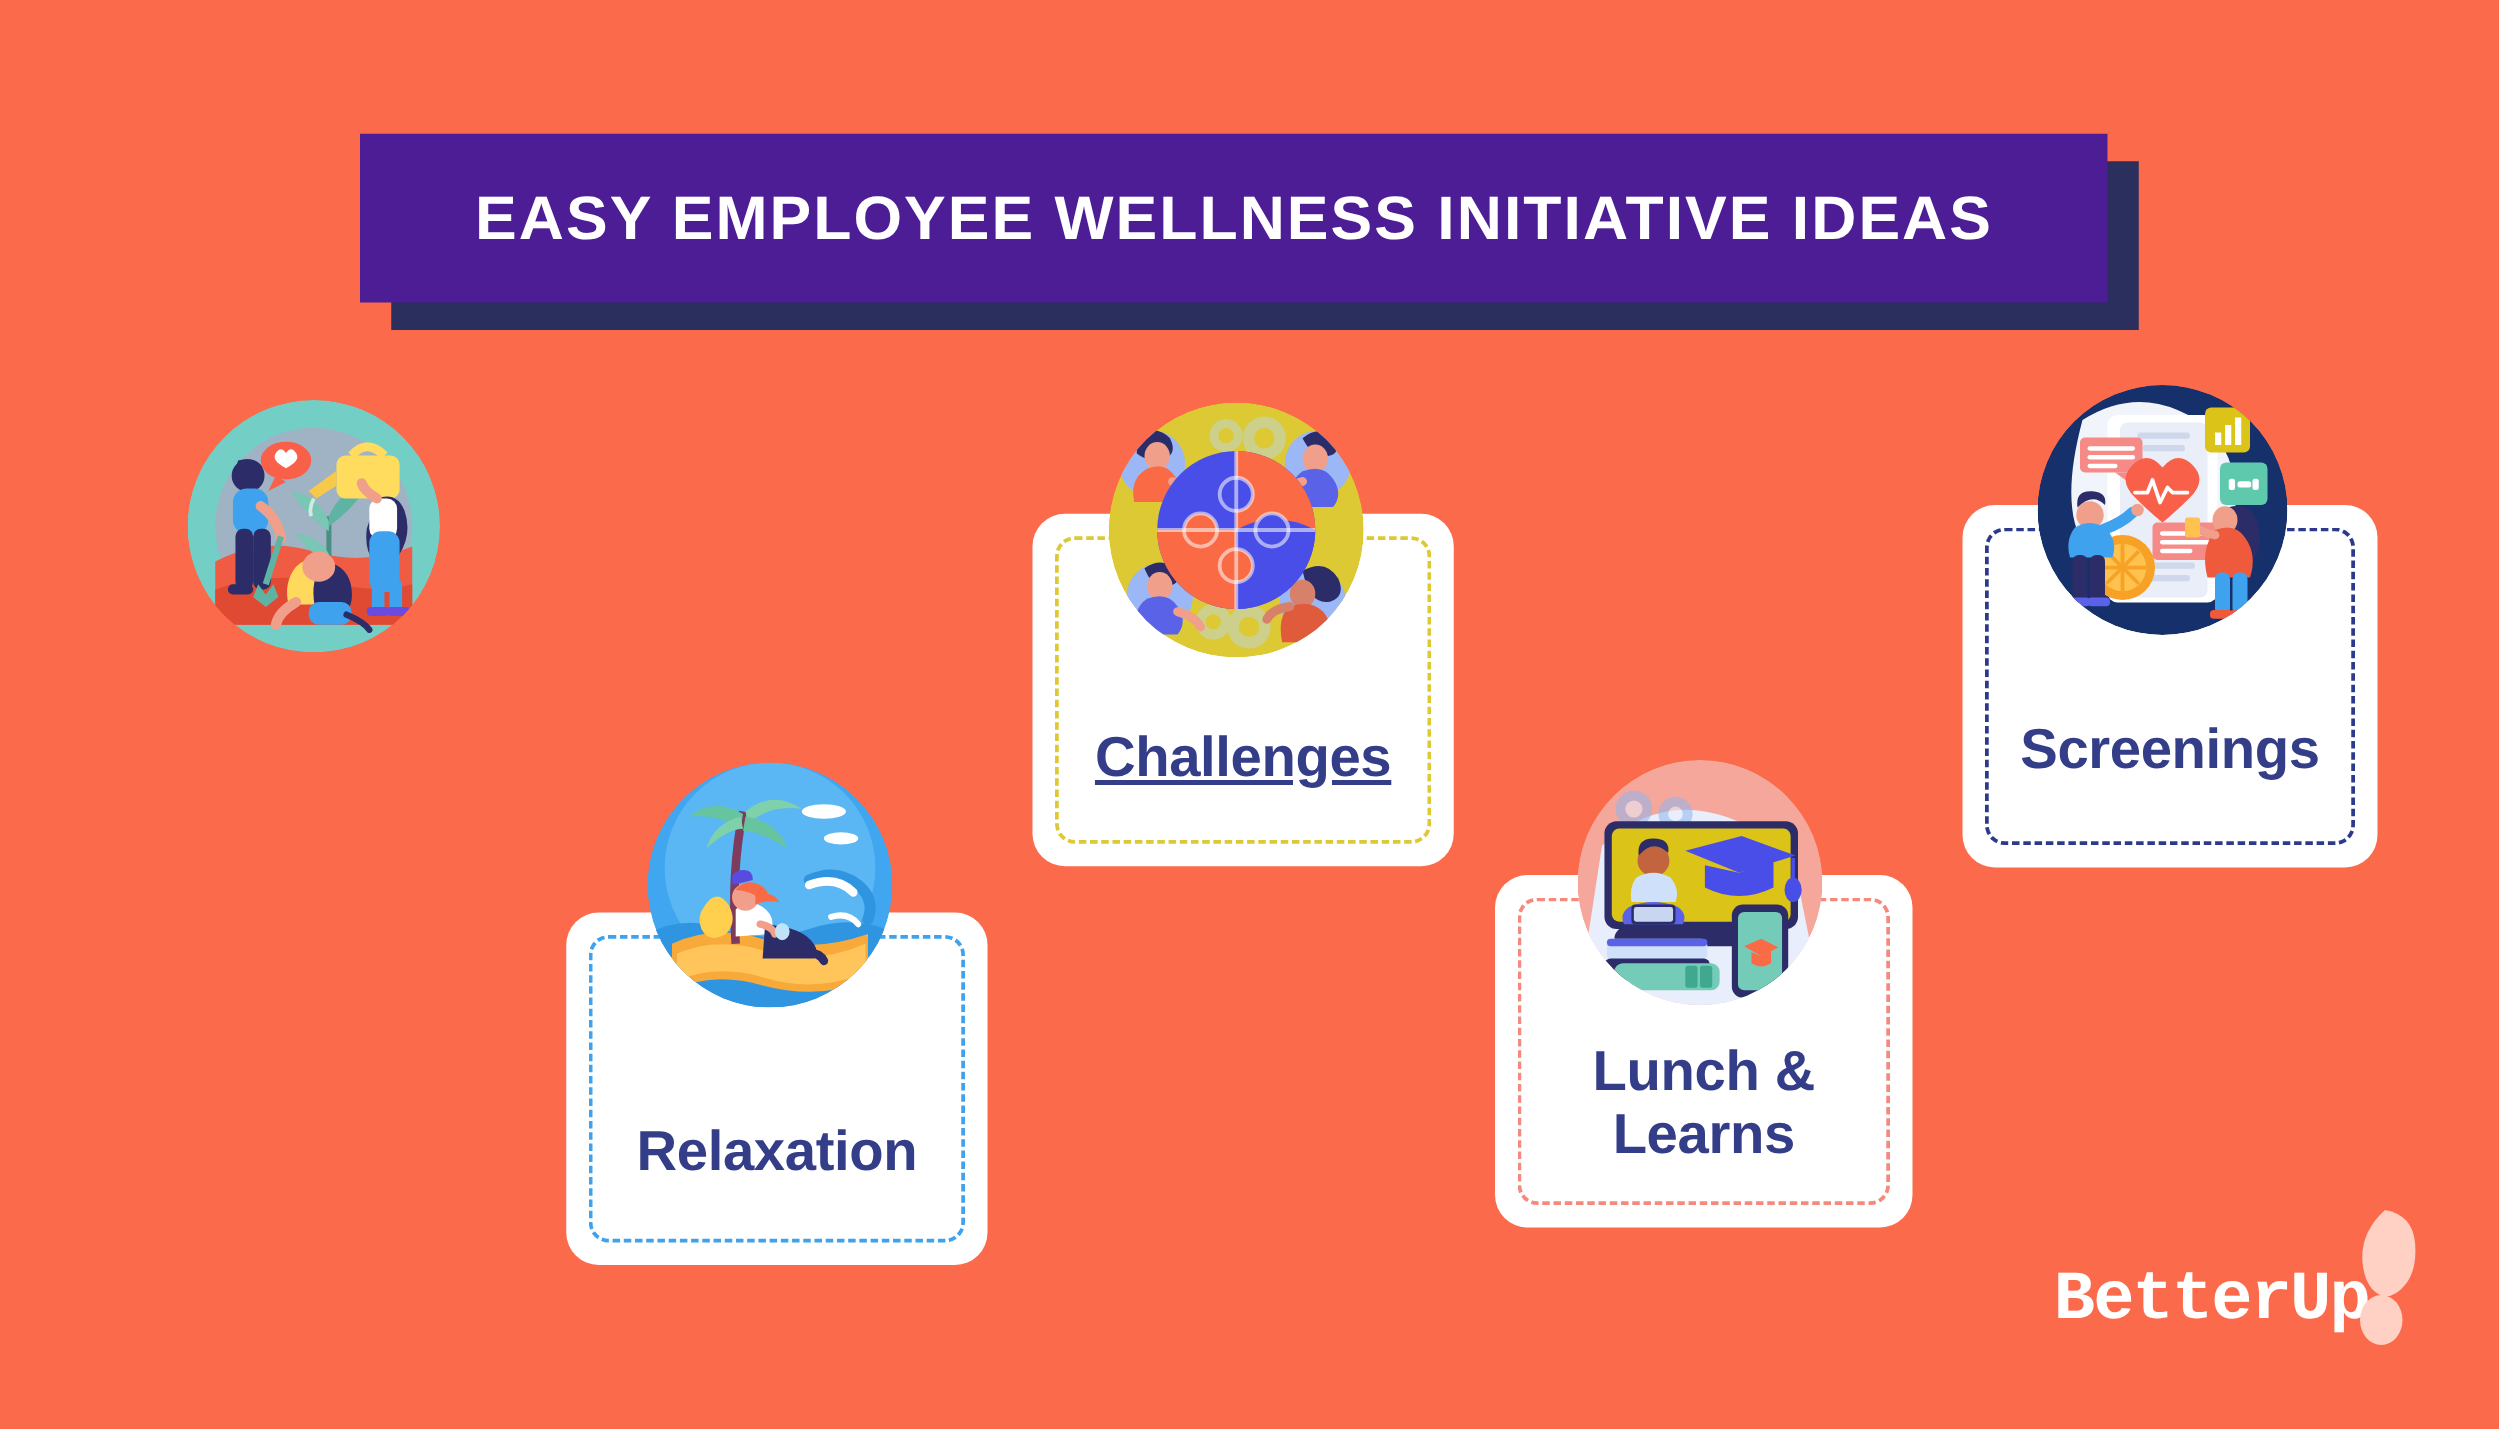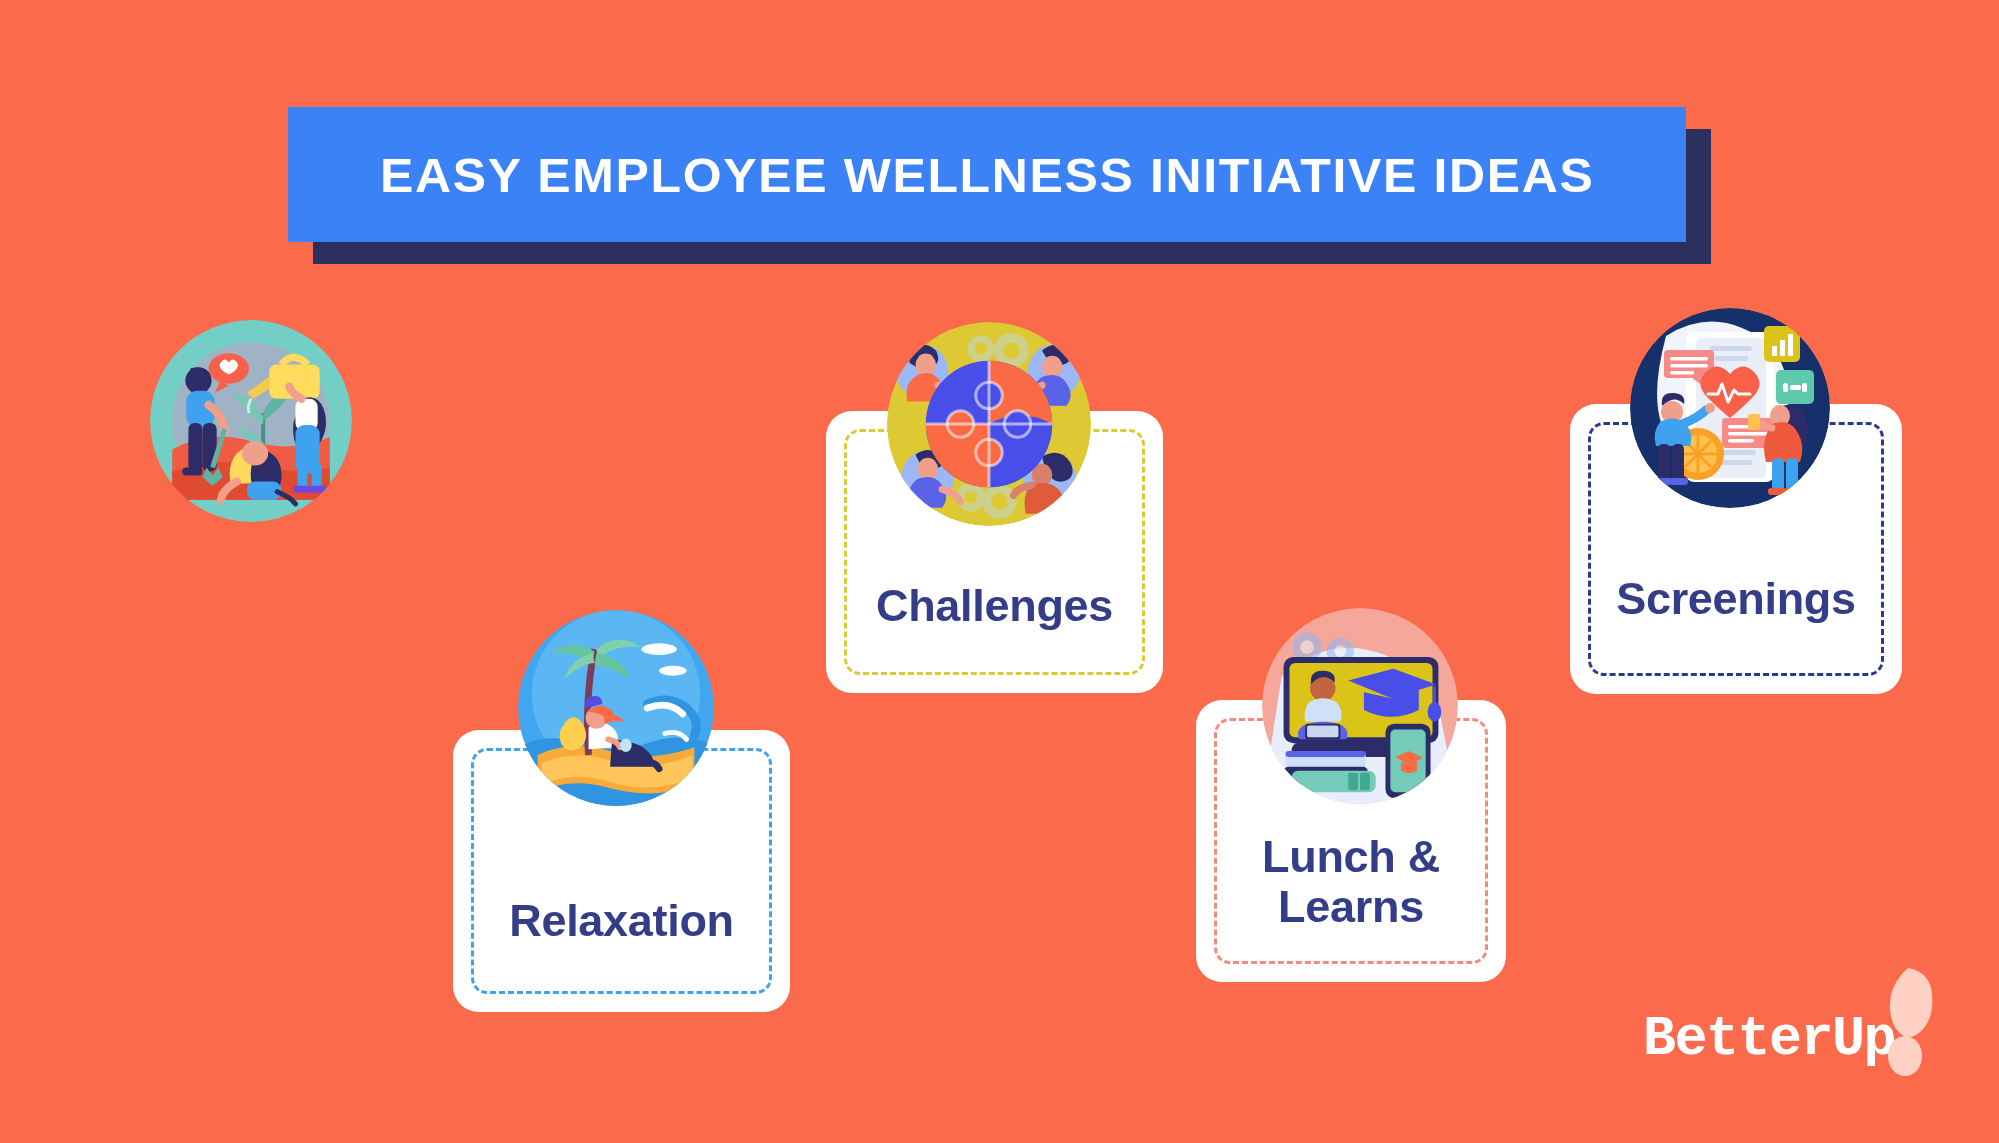--- a/index.html
+++ b/index.html
@@ -21,7 +21,7 @@
   }
   .banner-front{
     position:absolute;left:0;top:0;width:1398px;height:135px;
-    background:#3b82f6;
+    background:#4c1d95;
     display:flex;align-items:center;justify-content:center;
   }
   .banner-title{

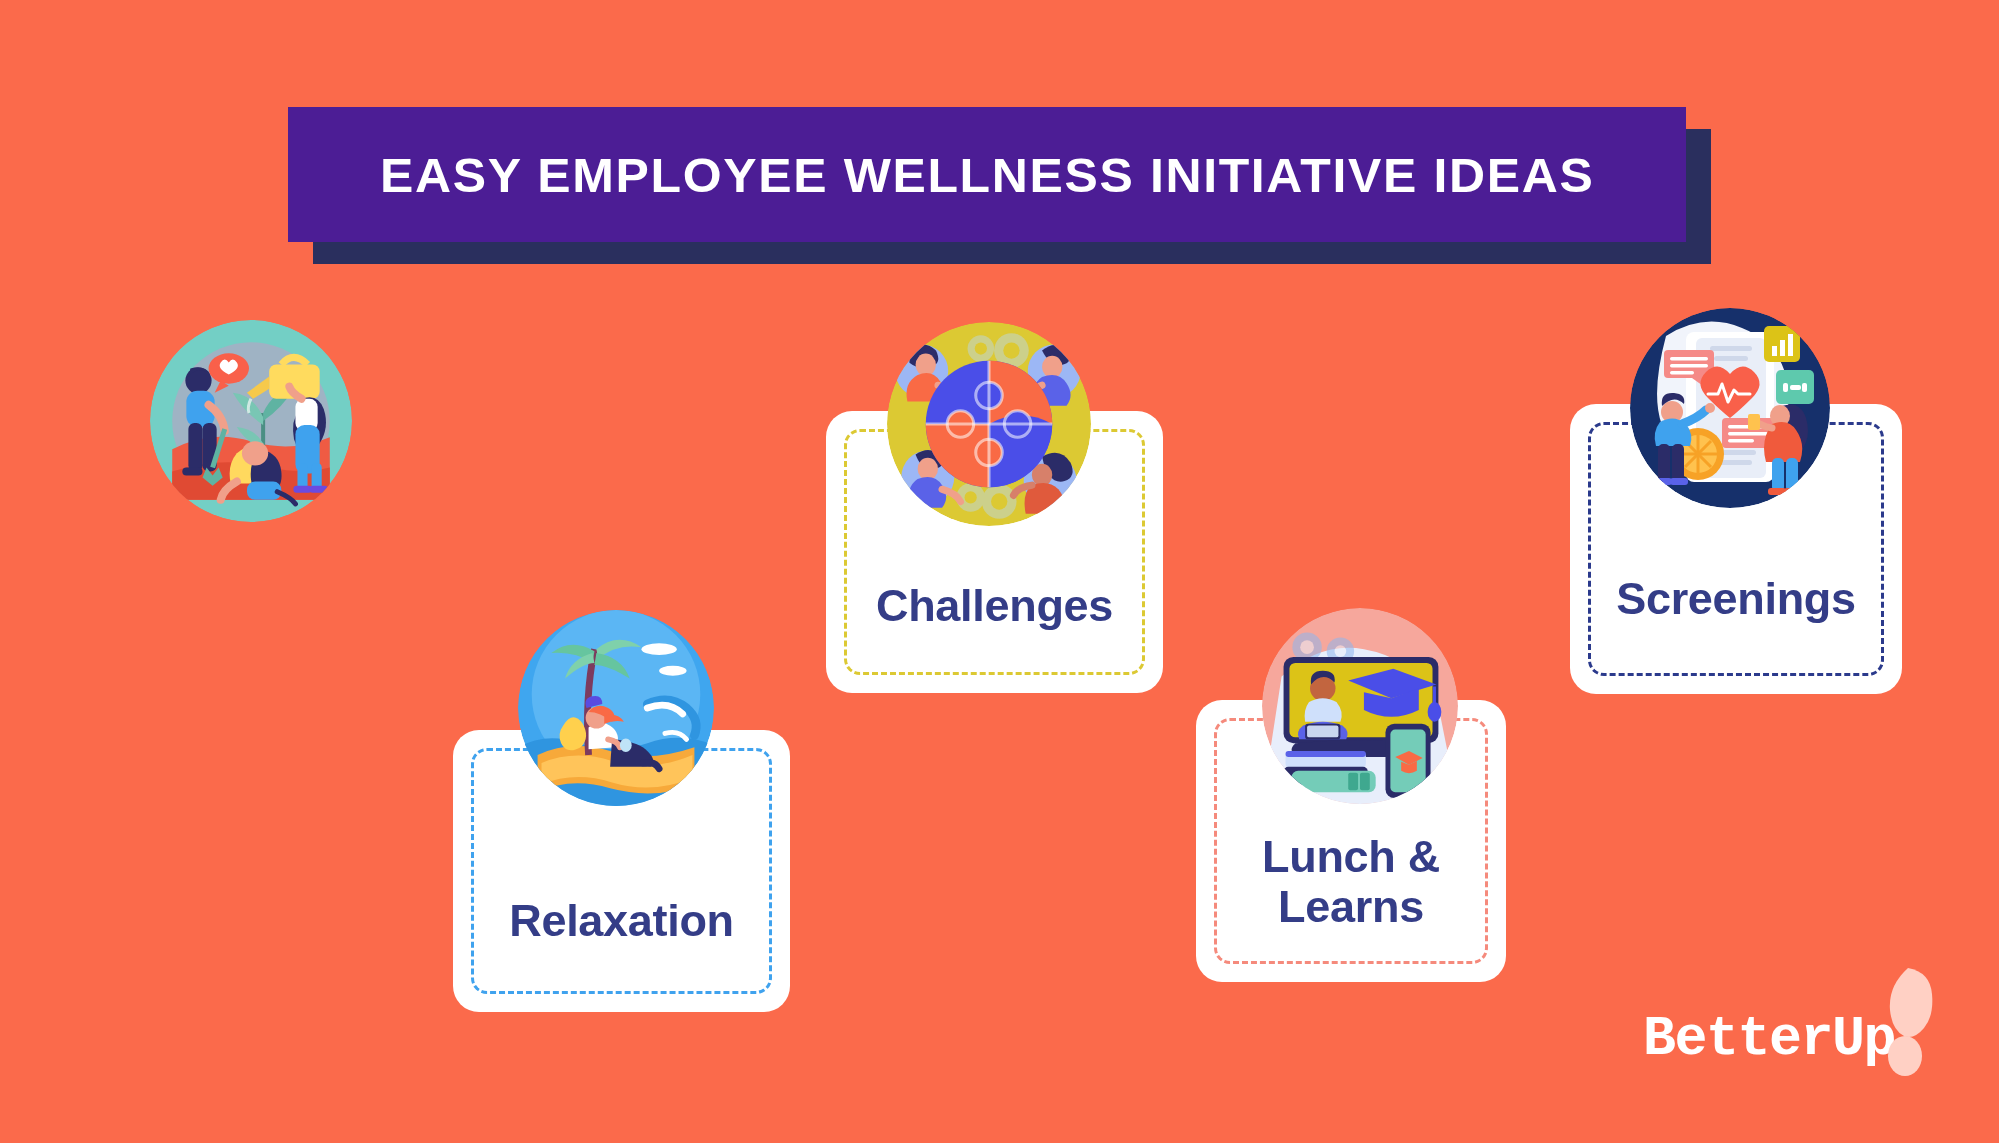--- a/index.html
+++ b/index.html
@@ -186,7 +186,7 @@
 
   <div class="card" style="left:826px;top:411px;width:337px;height:282px;">
     <div class="dash" style="border-color:#dcc933;"></div>
-    <div class="card-label" style="top:170px;">
+    <div class="card-label" style="top:170px;text-decoration:underline;">
       <div>Challenges</div>
     </div>
   </div>

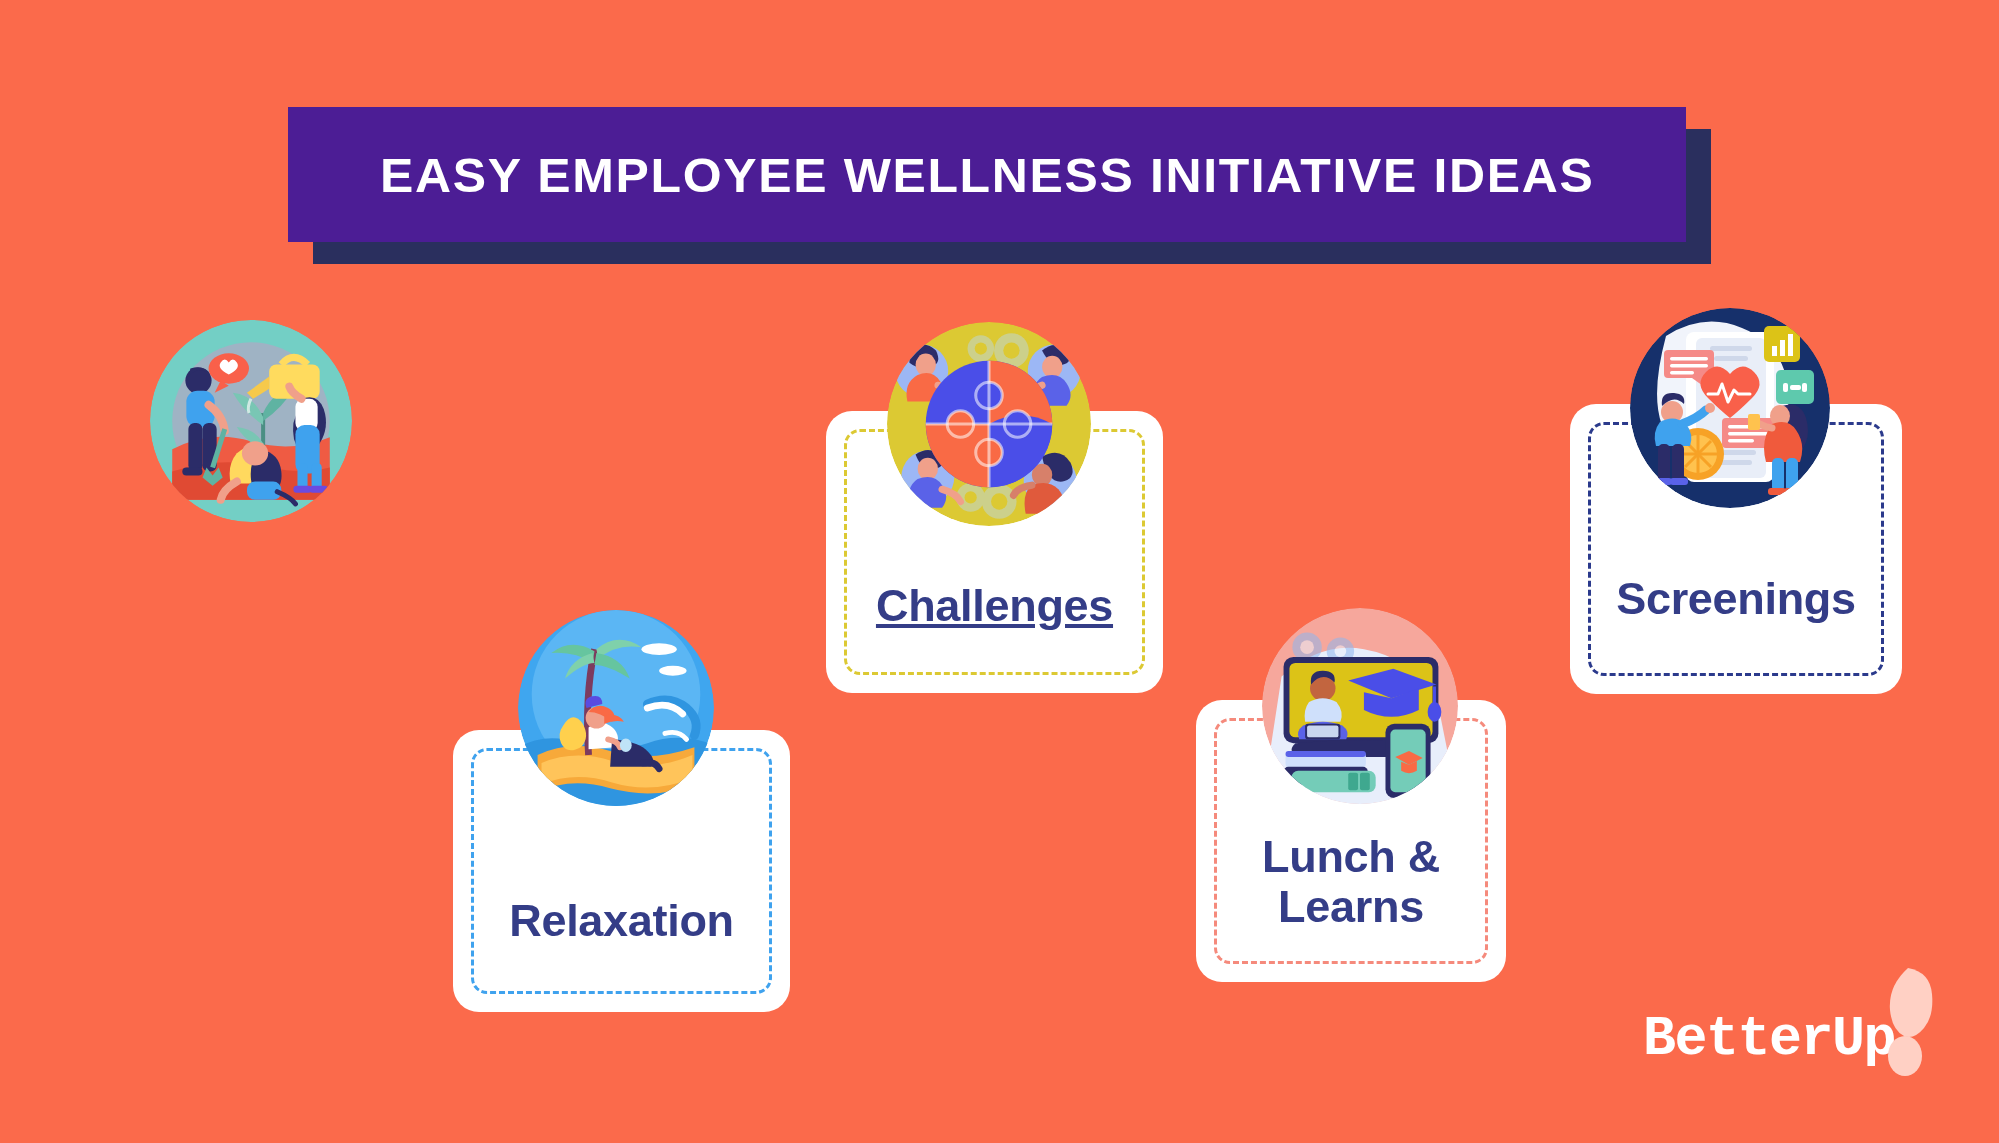--- a/index.html
+++ b/index.html
@@ -253,7 +253,7 @@
     </svg>
   </div>
 
-  <div class="card" style="left:1196px;top:700px;width:310px;height:282px;">
+  <div class="card" style="left:1196px;top:700px;width:334px;height:282px;">
     <div class="dash" style="border-color:#f58a7c;"></div>
     <div class="card-label" style="top:132px;">
       <div>Lunch &amp;</div>

